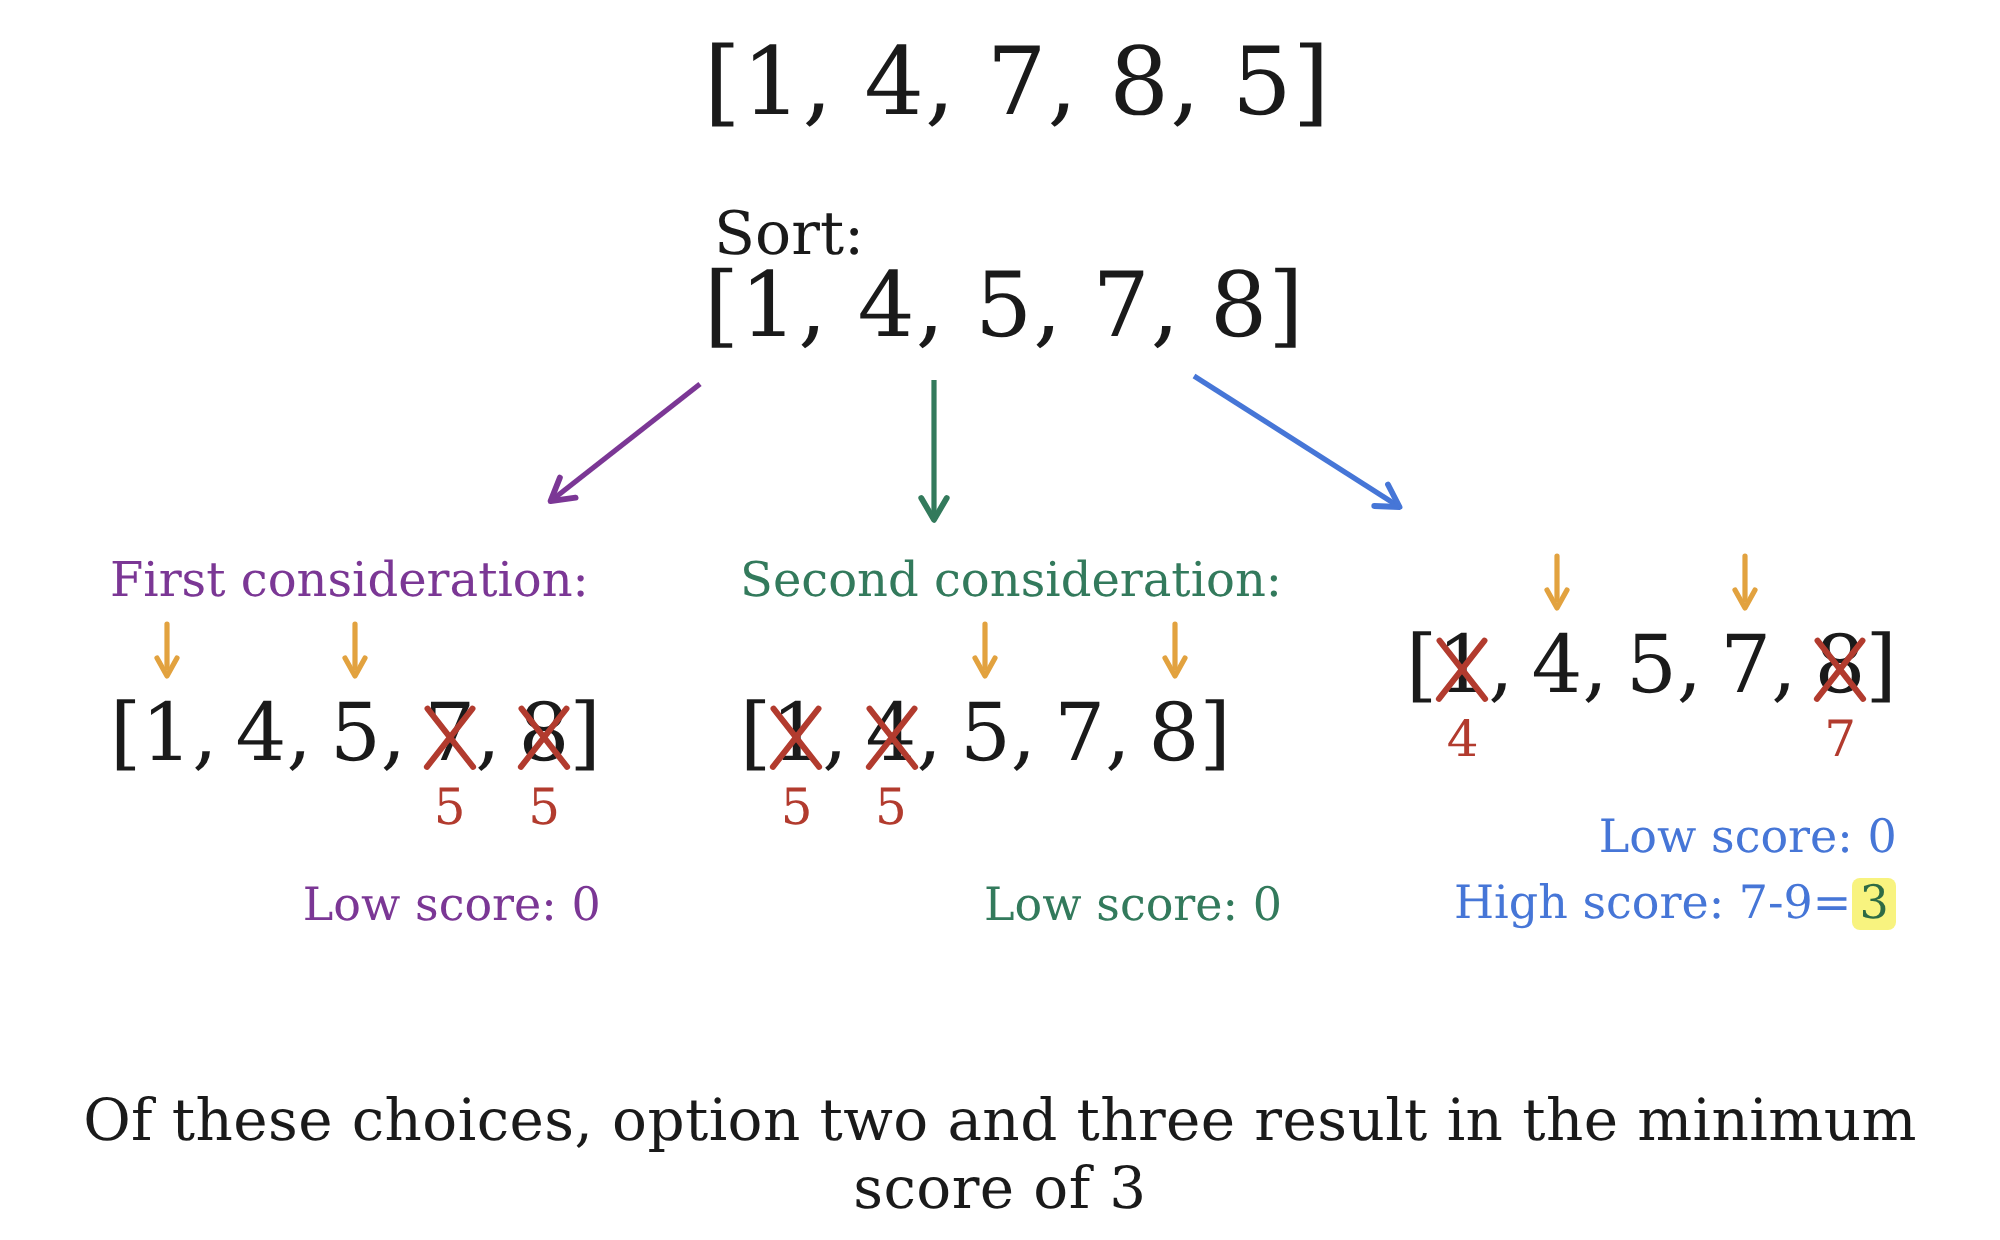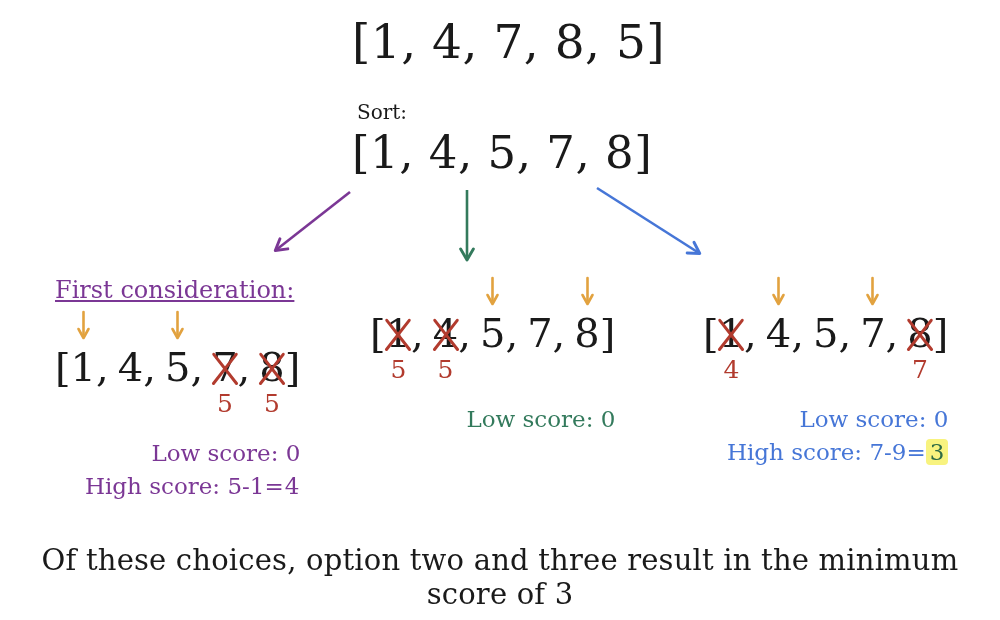--- a/index.html
+++ b/index.html
@@ -8,7 +8,7 @@
     font-family:"DejaVu Serif","Liberation Serif",serif;color:#1a1a1a;
   }
   .top-array{position:absolute;top:14px;left:352px;font-size:47px;letter-spacing:.5px;white-space:nowrap;}
-  .sort-label{position:absolute;top:100px;left:357px;font-size:20px;}
+  .sort-label{position:absolute;top:100px;left:357px;font-size:30px;}
   .sorted-array{position:absolute;top:126px;left:352px;font-size:45px;letter-spacing:.5px;white-space:nowrap;}
   .branches{position:absolute;left:0;top:0;width:1000px;height:620px;pointer-events:none;}
   .bline{stroke-width:2.6;fill:none;}

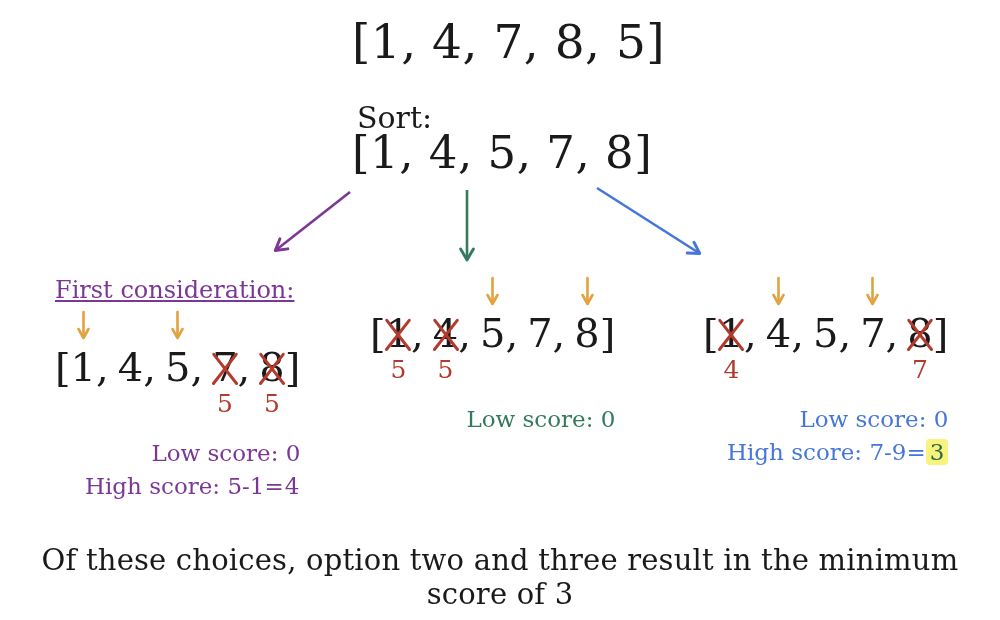--- a/index.html
+++ b/index.html
@@ -18,7 +18,7 @@
   .col{position:absolute;top:276px;}
   .col1{left:55px;} .col2{left:370px;} .col3{left:703px;}
   .c1{color:var(--purple);} .c2{color:var(--teal);} .c3{color:var(--blue);}
-  .col-title{font-size:24px;margin-bottom:6px;white-space:nowrap;text-decoration:underline;}
+  .col-title{font-size:24px;margin-bottom:6px;white-space:nowrap;}
 
   .array-row{display:flex;align-items:flex-start;}
   .cell{display:grid;grid-template-columns:auto auto auto;margin-right:9px;font-size:40px;line-height:1.05;}

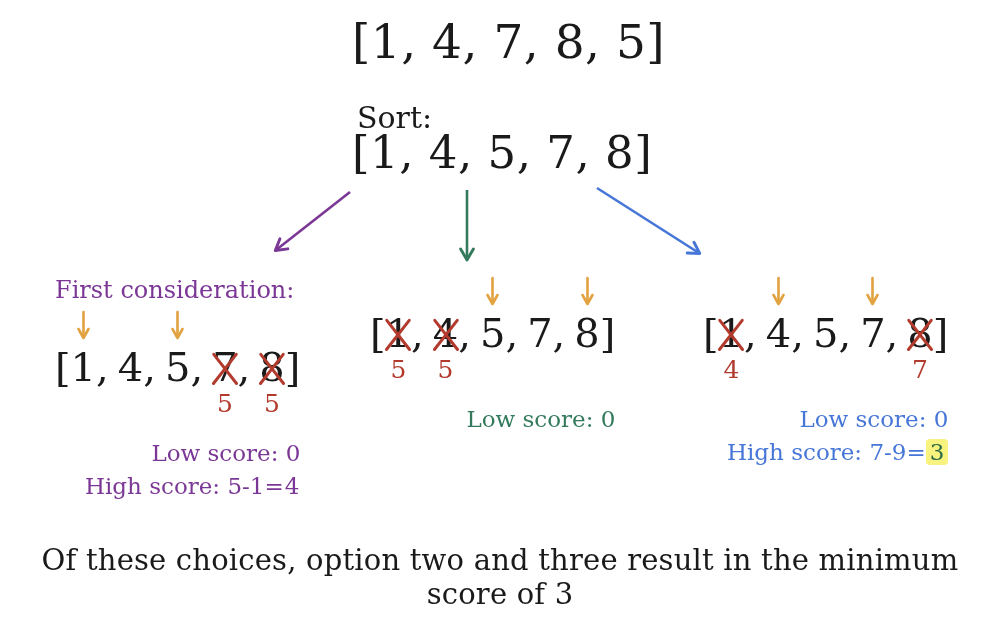--- a/index.html
+++ b/index.html
@@ -123,6 +123,7 @@
   </div>
 
   <div class="col col2">
+    <div class="col-title c2">Second consideration:</div>
     <div class="array-row">
         <div class="cell">
           <div class="a"></div>

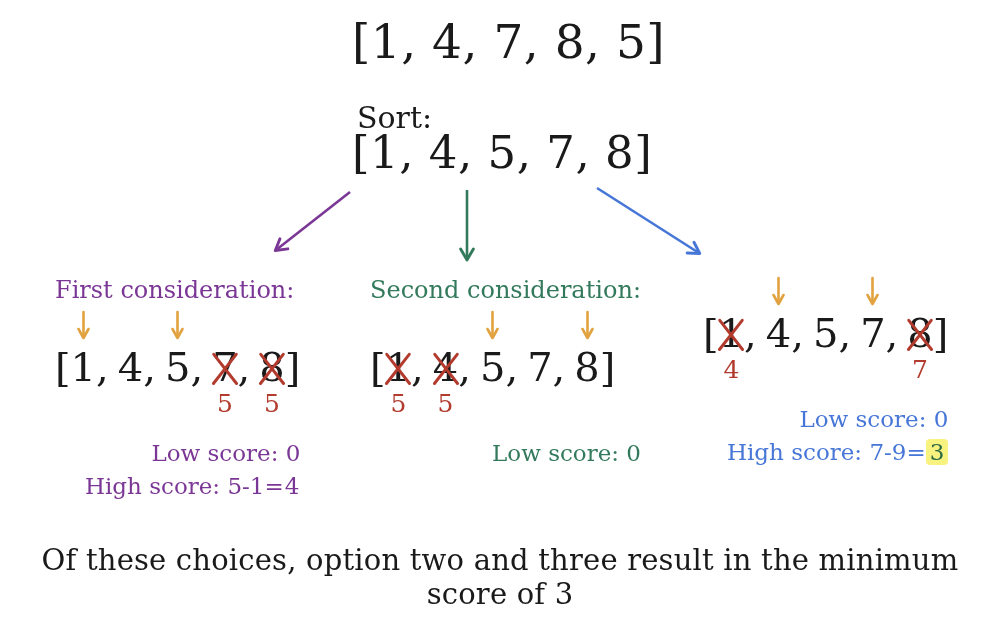--- a/index.html
+++ b/index.html
@@ -118,7 +118,6 @@
       </div>
     <div class="scores c1">
       <div>Low score: 0</div>
-      <div><span>High score: 5-1=</span><span class="result">4</span></div>
     </div>
   </div>
 

